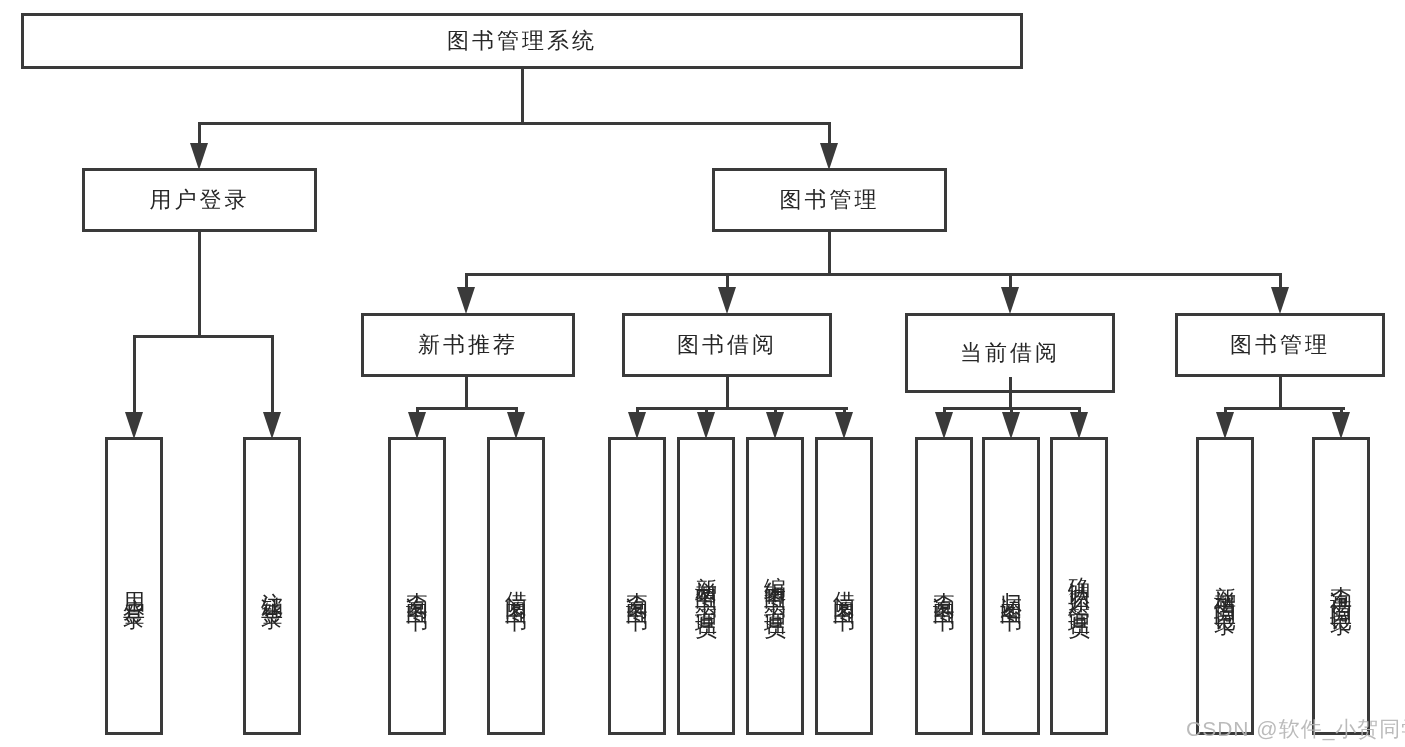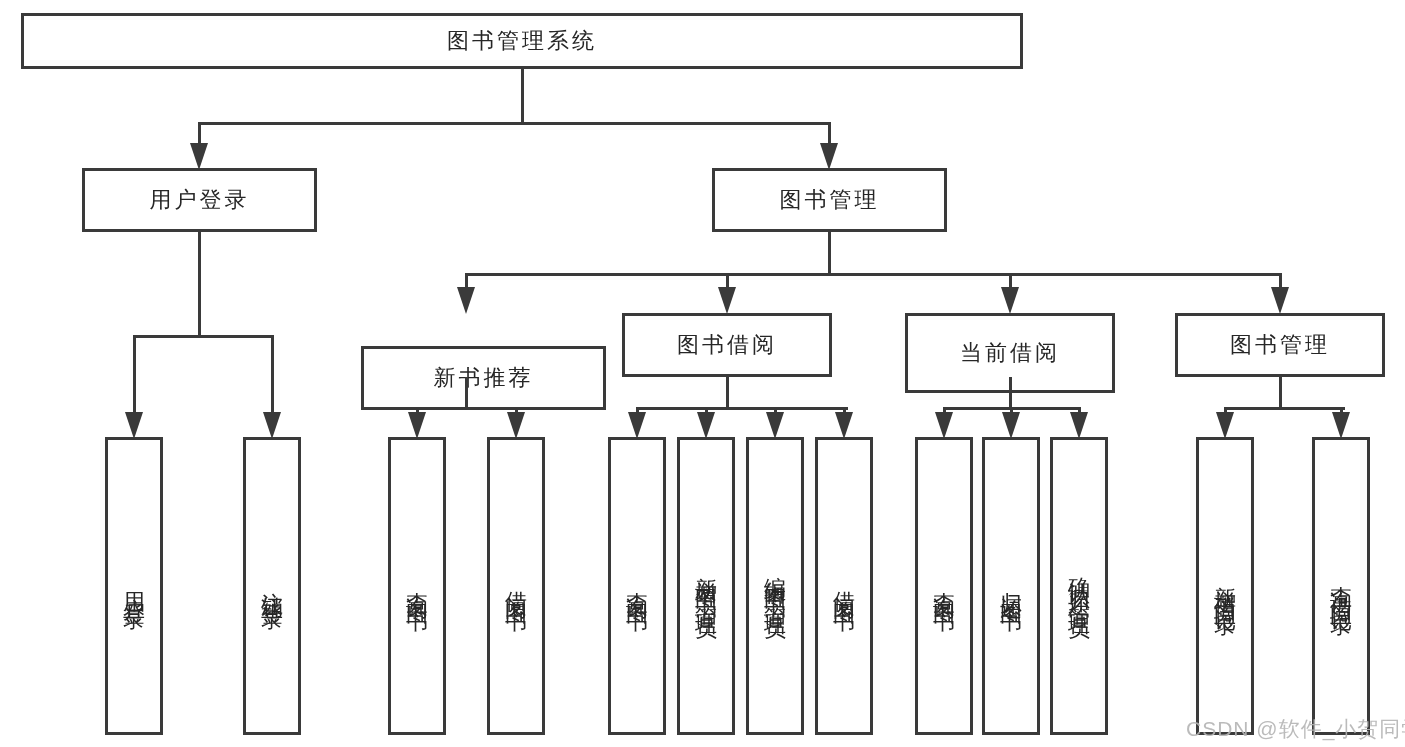--- a/index.html
+++ b/index.html
@@ -58,7 +58,7 @@
     <span>图书管理</span>
   </div>
 
-  <div class="box" style="left:361px;top:313px;width:245px;height:64px;margin-top:33px;">
+  <div class="box" style="left:361px;top:313px;width:214px;height:64px;">
     <span>新书推荐</span>
   </div>
   <div class="box" style="left:622px;top:313px;width:210px;height:64px;font-family:Liberation Mono, monospace;">

